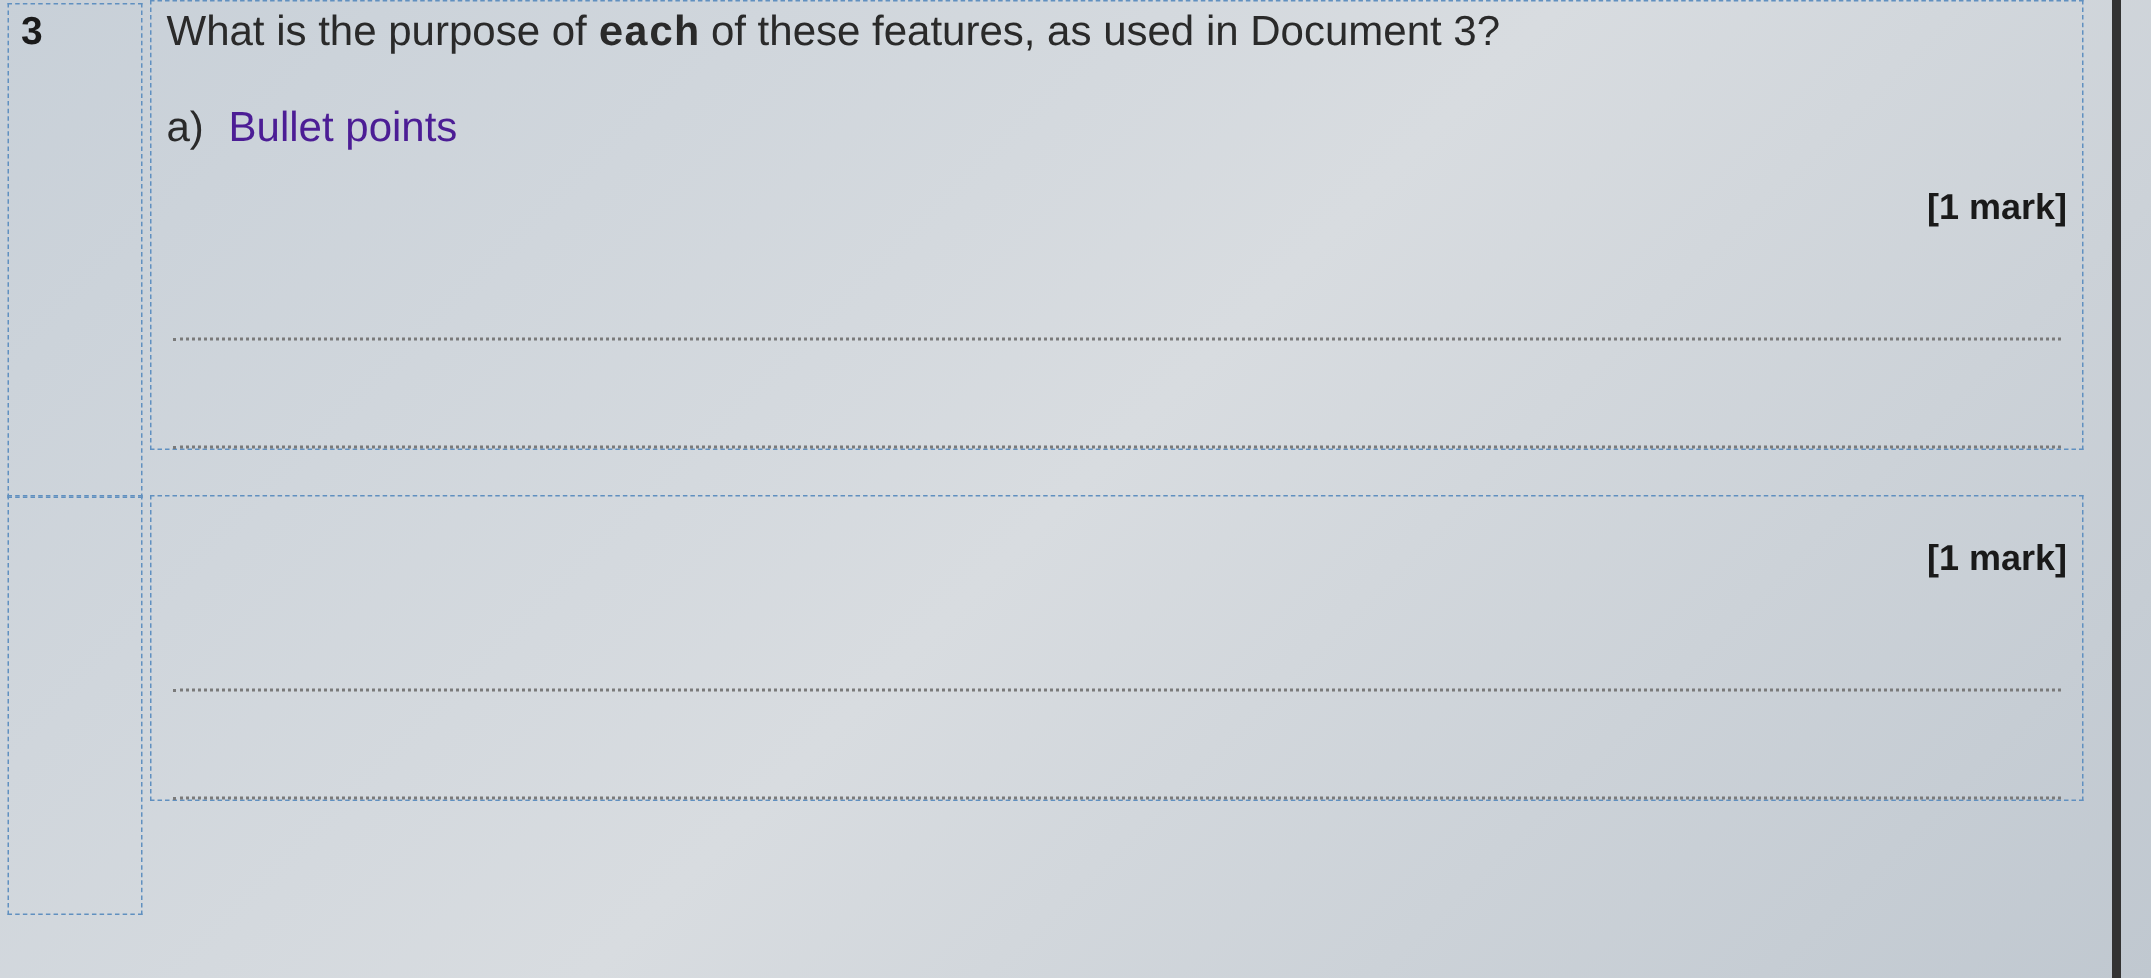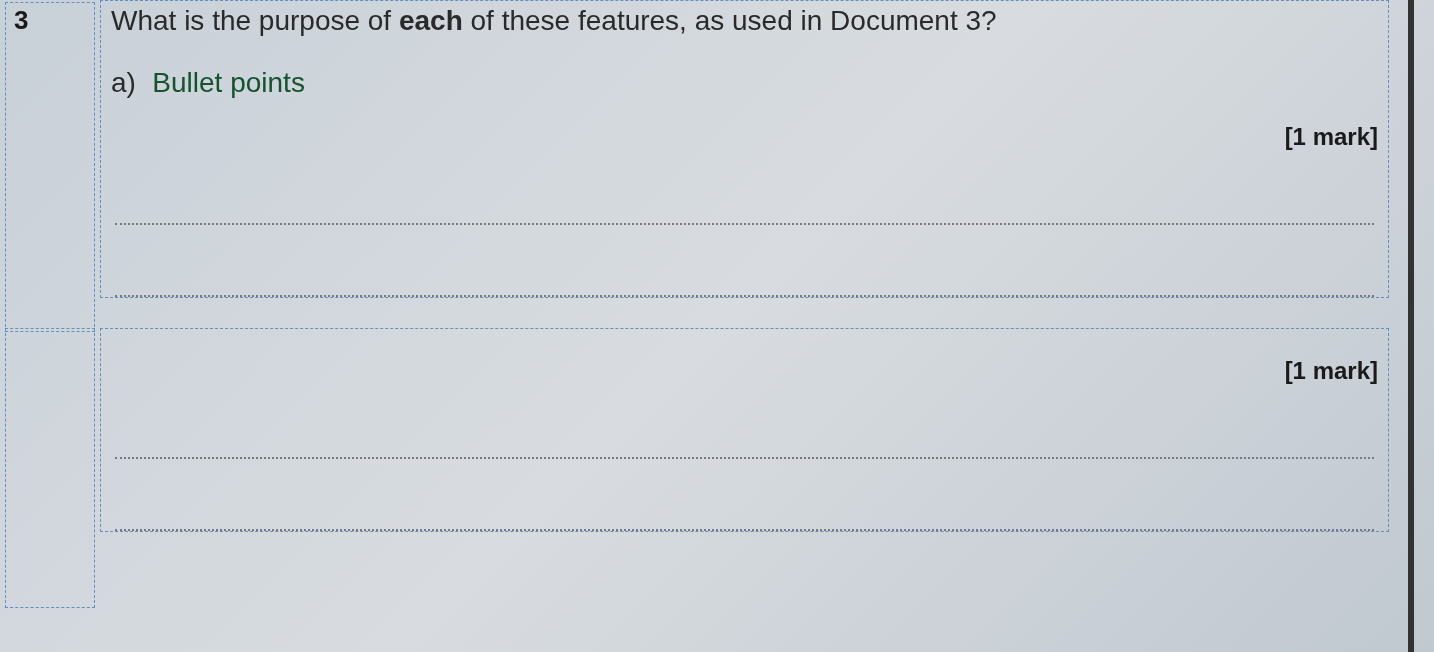--- a/index.html
+++ b/index.html
@@ -42,6 +42,7 @@
     }
     .question-text .bold {
       font-weight: bold;
+      font-family: Liberation Mono, monospace;
     }
     .sub-q {
       margin-top: 25px;

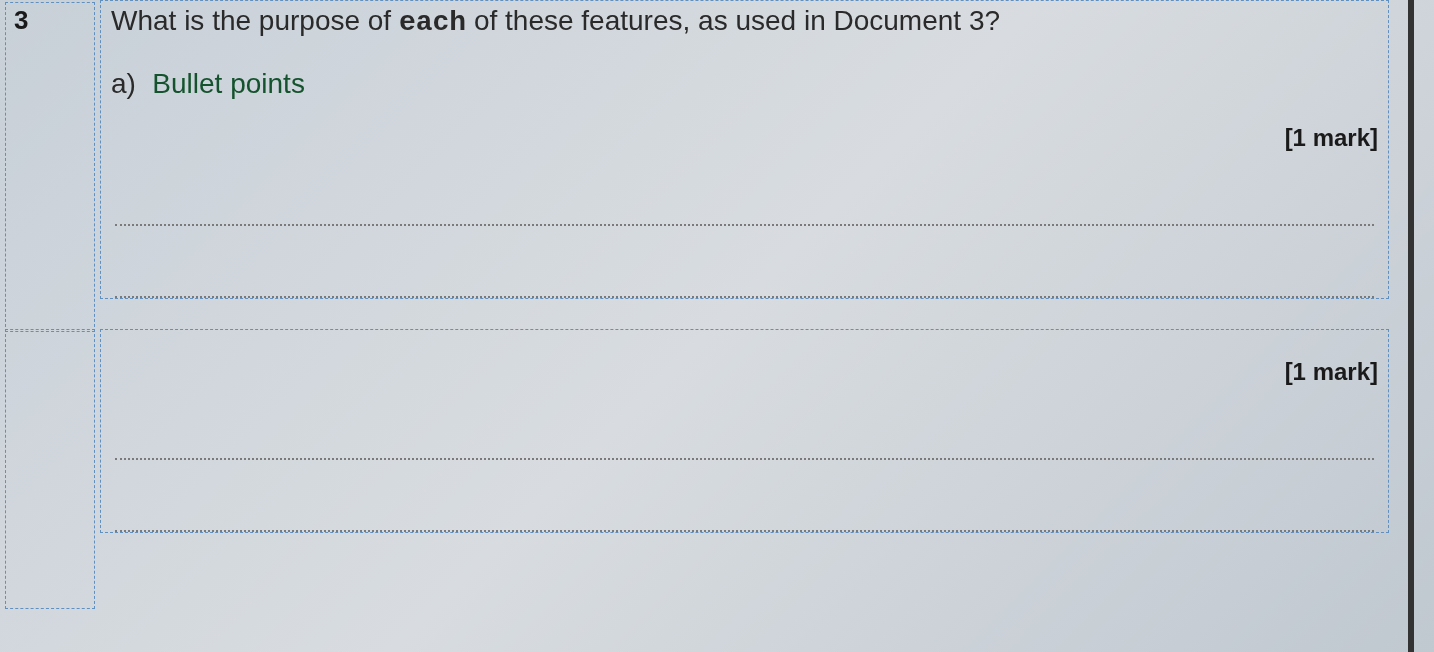--- a/index.html
+++ b/index.html
@@ -55,7 +55,7 @@
     }
     .sub-text {
       font-size: 28px;
-      color: #14532d;
+      color: #4c1d95;
       display: inline;
       margin-left: 12px;
     }

